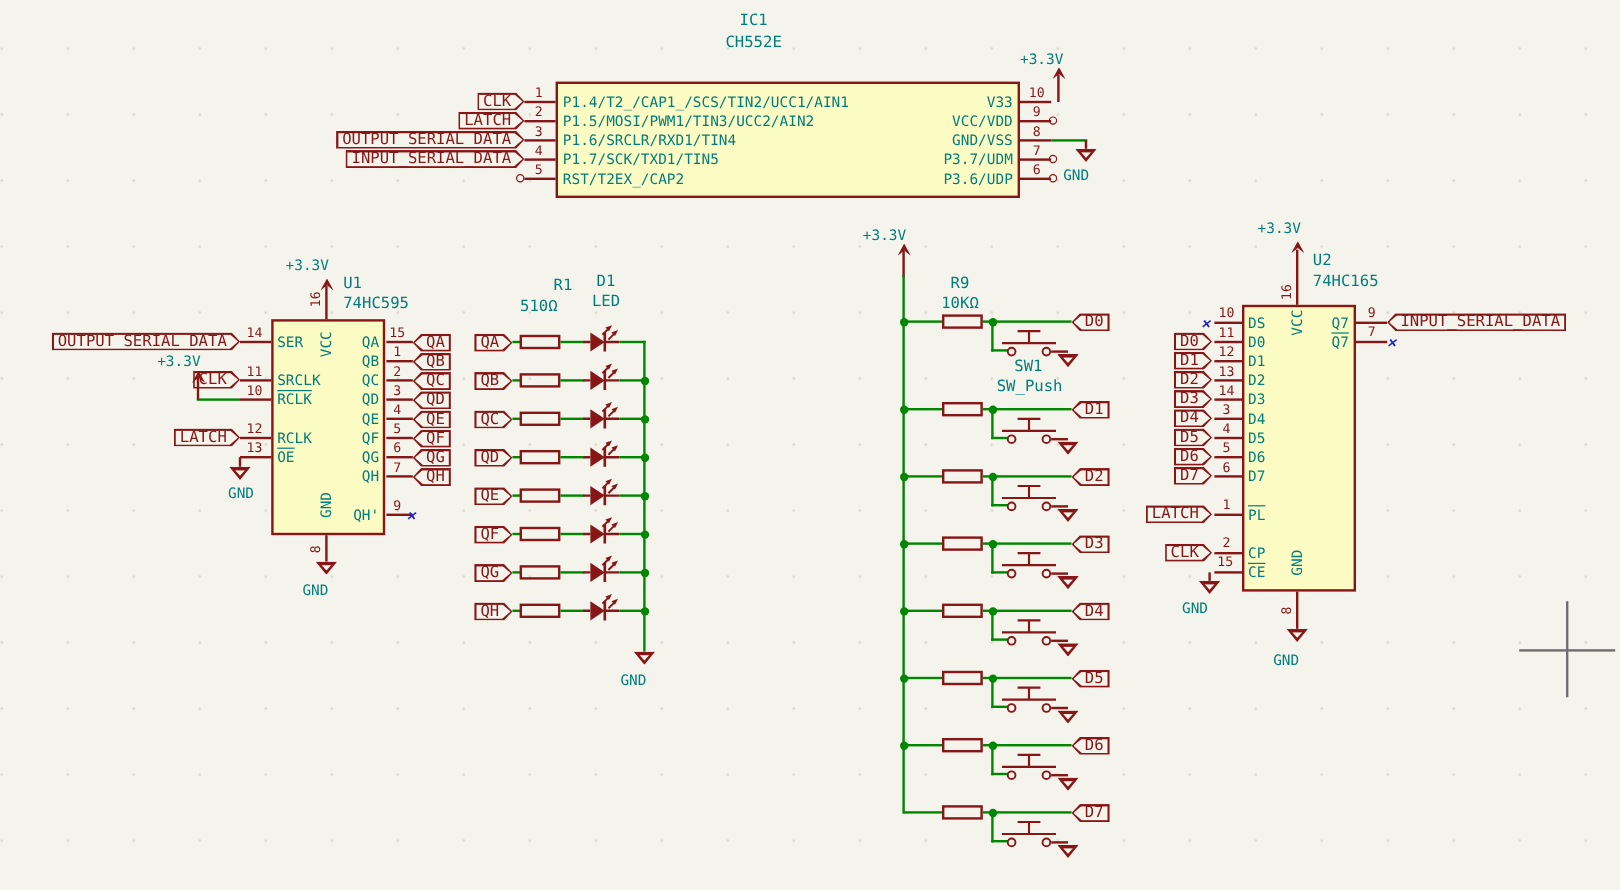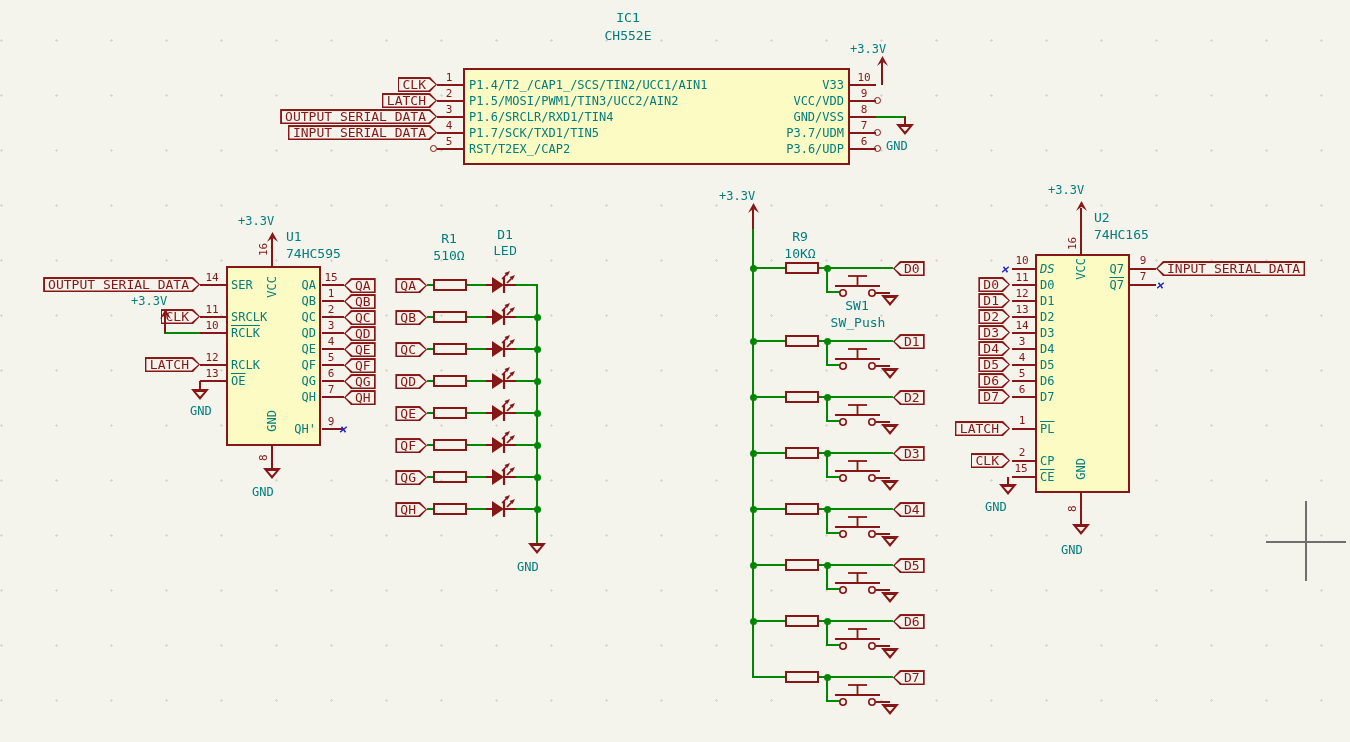--- a/index.html
+++ b/index.html
@@ -320,7 +320,7 @@
   <i class="gnd" style="left:263px;top:468px;"></i>
   <div class="ptxt" style="left:252px;top:486px;width:40px;">GND</div>
 
-  <div class="tref tcen" style="left:421px;top:232px;width:56px;">R1</div>
+  <div class="tref tcen" style="left:421px;top:232px;width:56px;text-align:right;">R1</div>
   <div class="tref tcen" style="left:421px;top:249px;width:56px;">510Ω</div>
   <div class="tref tcen" style="left:477px;top:228px;width:56px;">D1</div>
   <div class="tref tcen" style="left:477px;top:245px;width:56px;font-family:Liberation Mono, monospace;">LED</div>

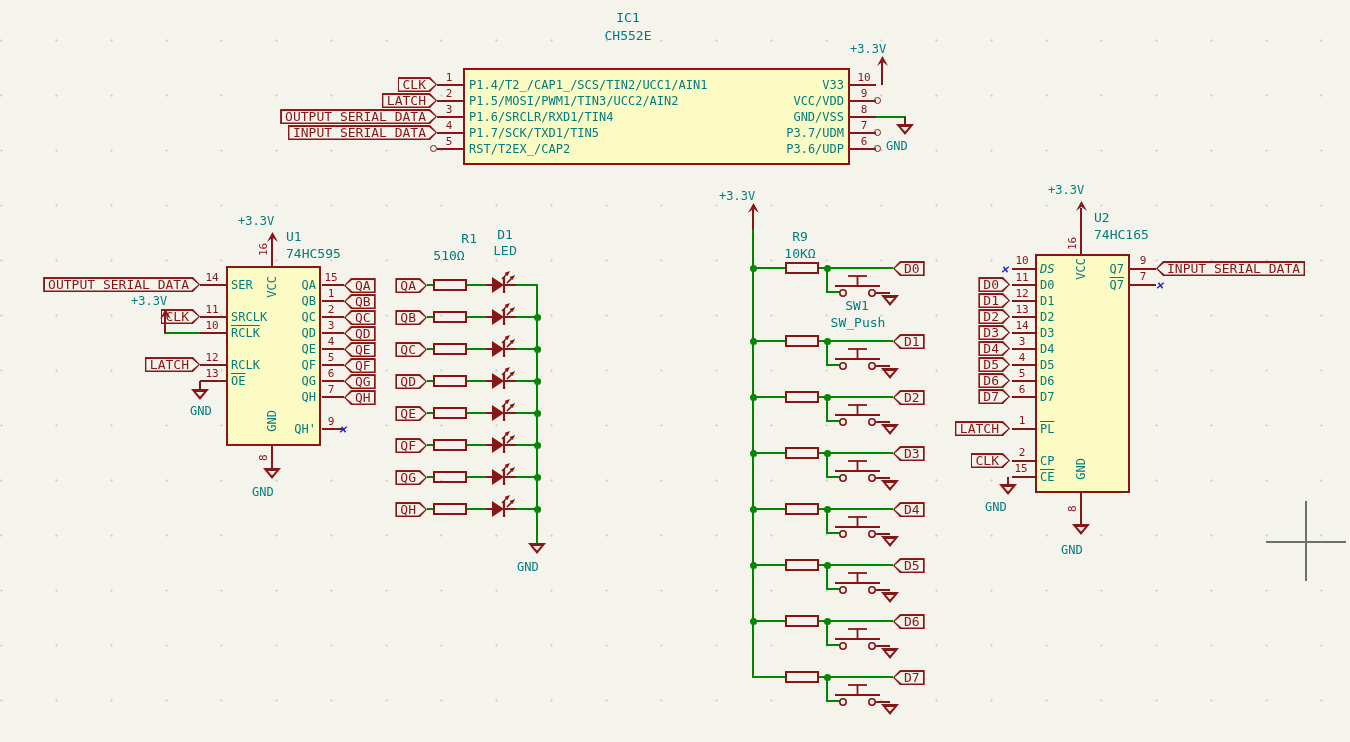--- a/index.html
+++ b/index.html
@@ -323,7 +323,7 @@
   <div class="tref tcen" style="left:421px;top:232px;width:56px;text-align:right;">R1</div>
   <div class="tref tcen" style="left:421px;top:249px;width:56px;">510Ω</div>
   <div class="tref tcen" style="left:477px;top:228px;width:56px;">D1</div>
-  <div class="tref tcen" style="left:477px;top:245px;width:56px;font-family:Liberation Mono, monospace;">LED</div>
+  <div class="tref tcen" style="left:477px;top:245px;width:56px;">LED</div>
 
   <div id="led-rows">
 

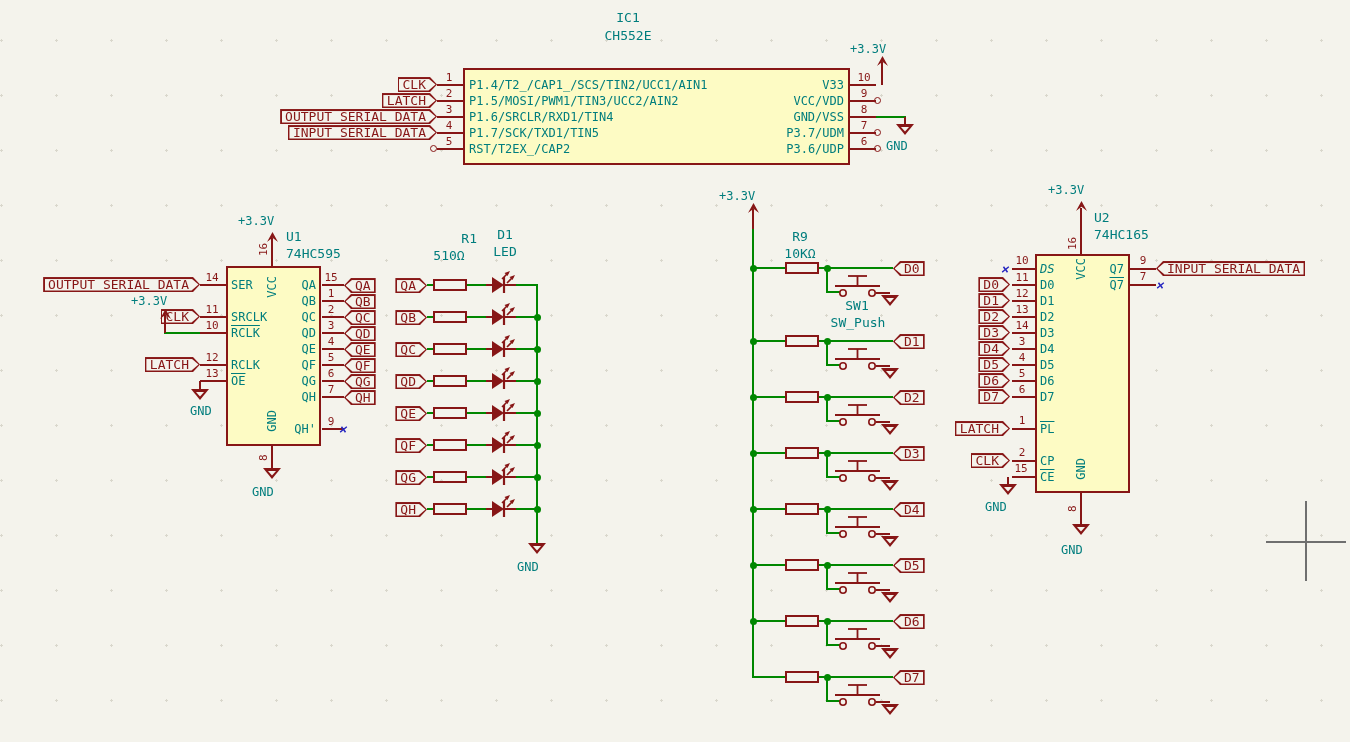--- a/index.html
+++ b/index.html
@@ -701,7 +701,7 @@
 
   <i class="lr" style="left:1012px;top:268px;width:23px;height:2px;"></i>
   <span class="pn" style="left:1010px;top:255px;width:24px;">10</span>
-  <span class="pname" style="left:1040px;top:263px;font-style:italic;">DS</span>
+  <span class="pname" style="left:1040px;top:263px;">DS</span>
   <i class="nc" style="left:1001px;top:263px;"></i>
 
   <div id="u2-d-pins">

